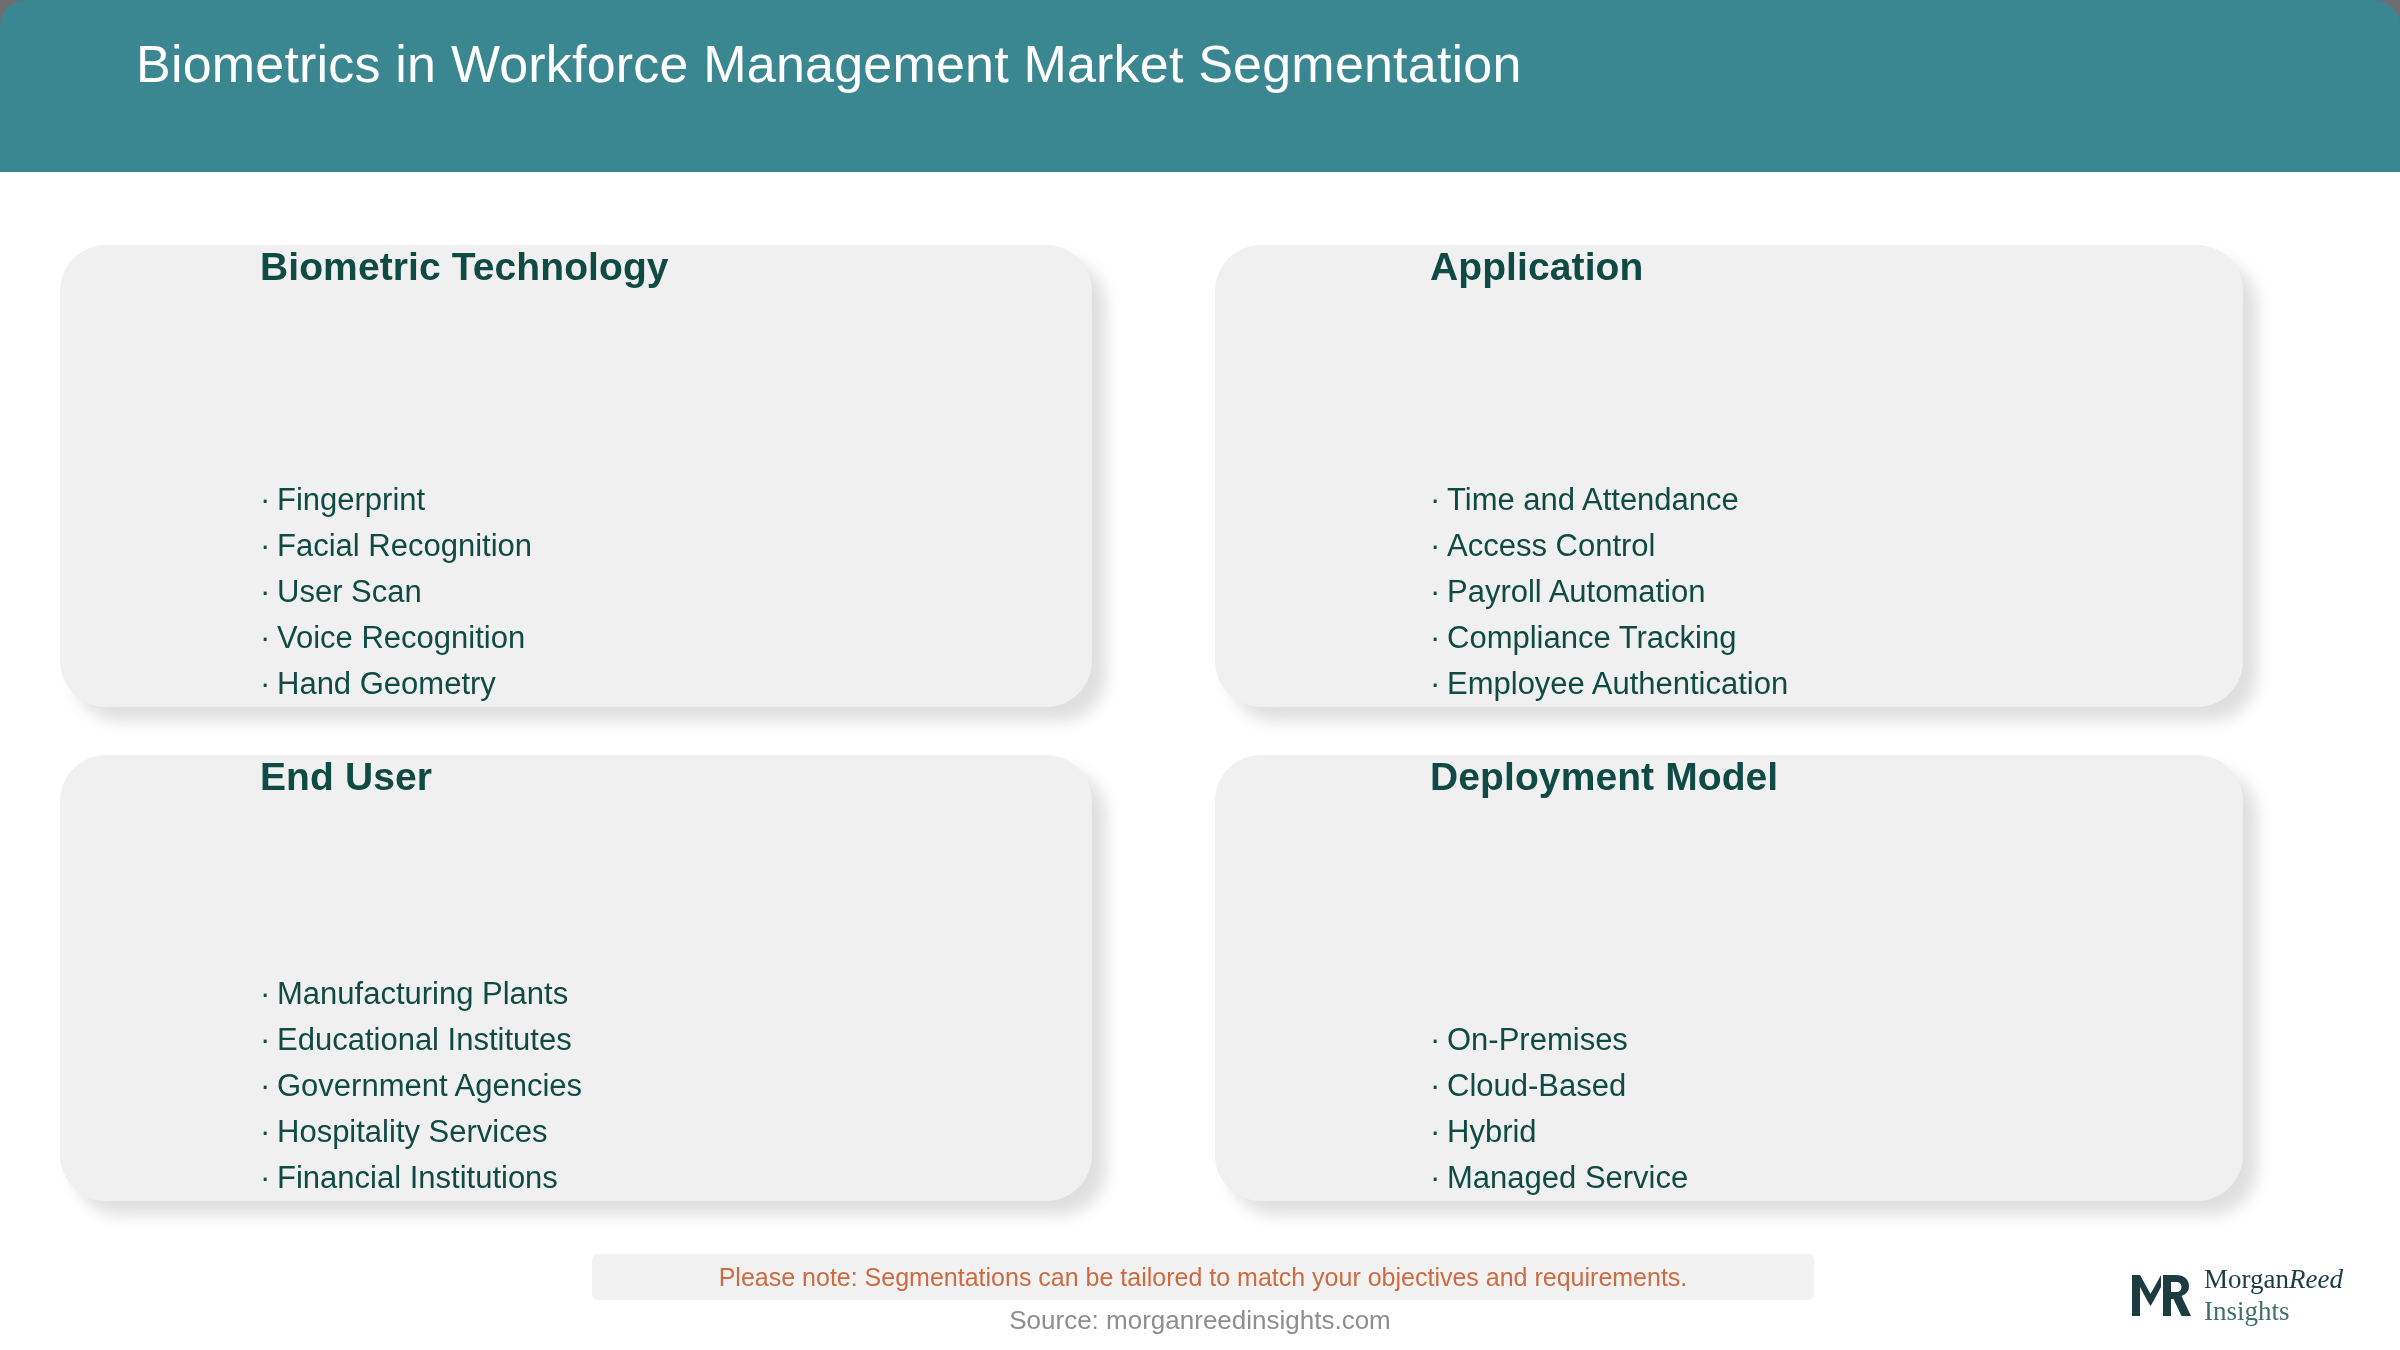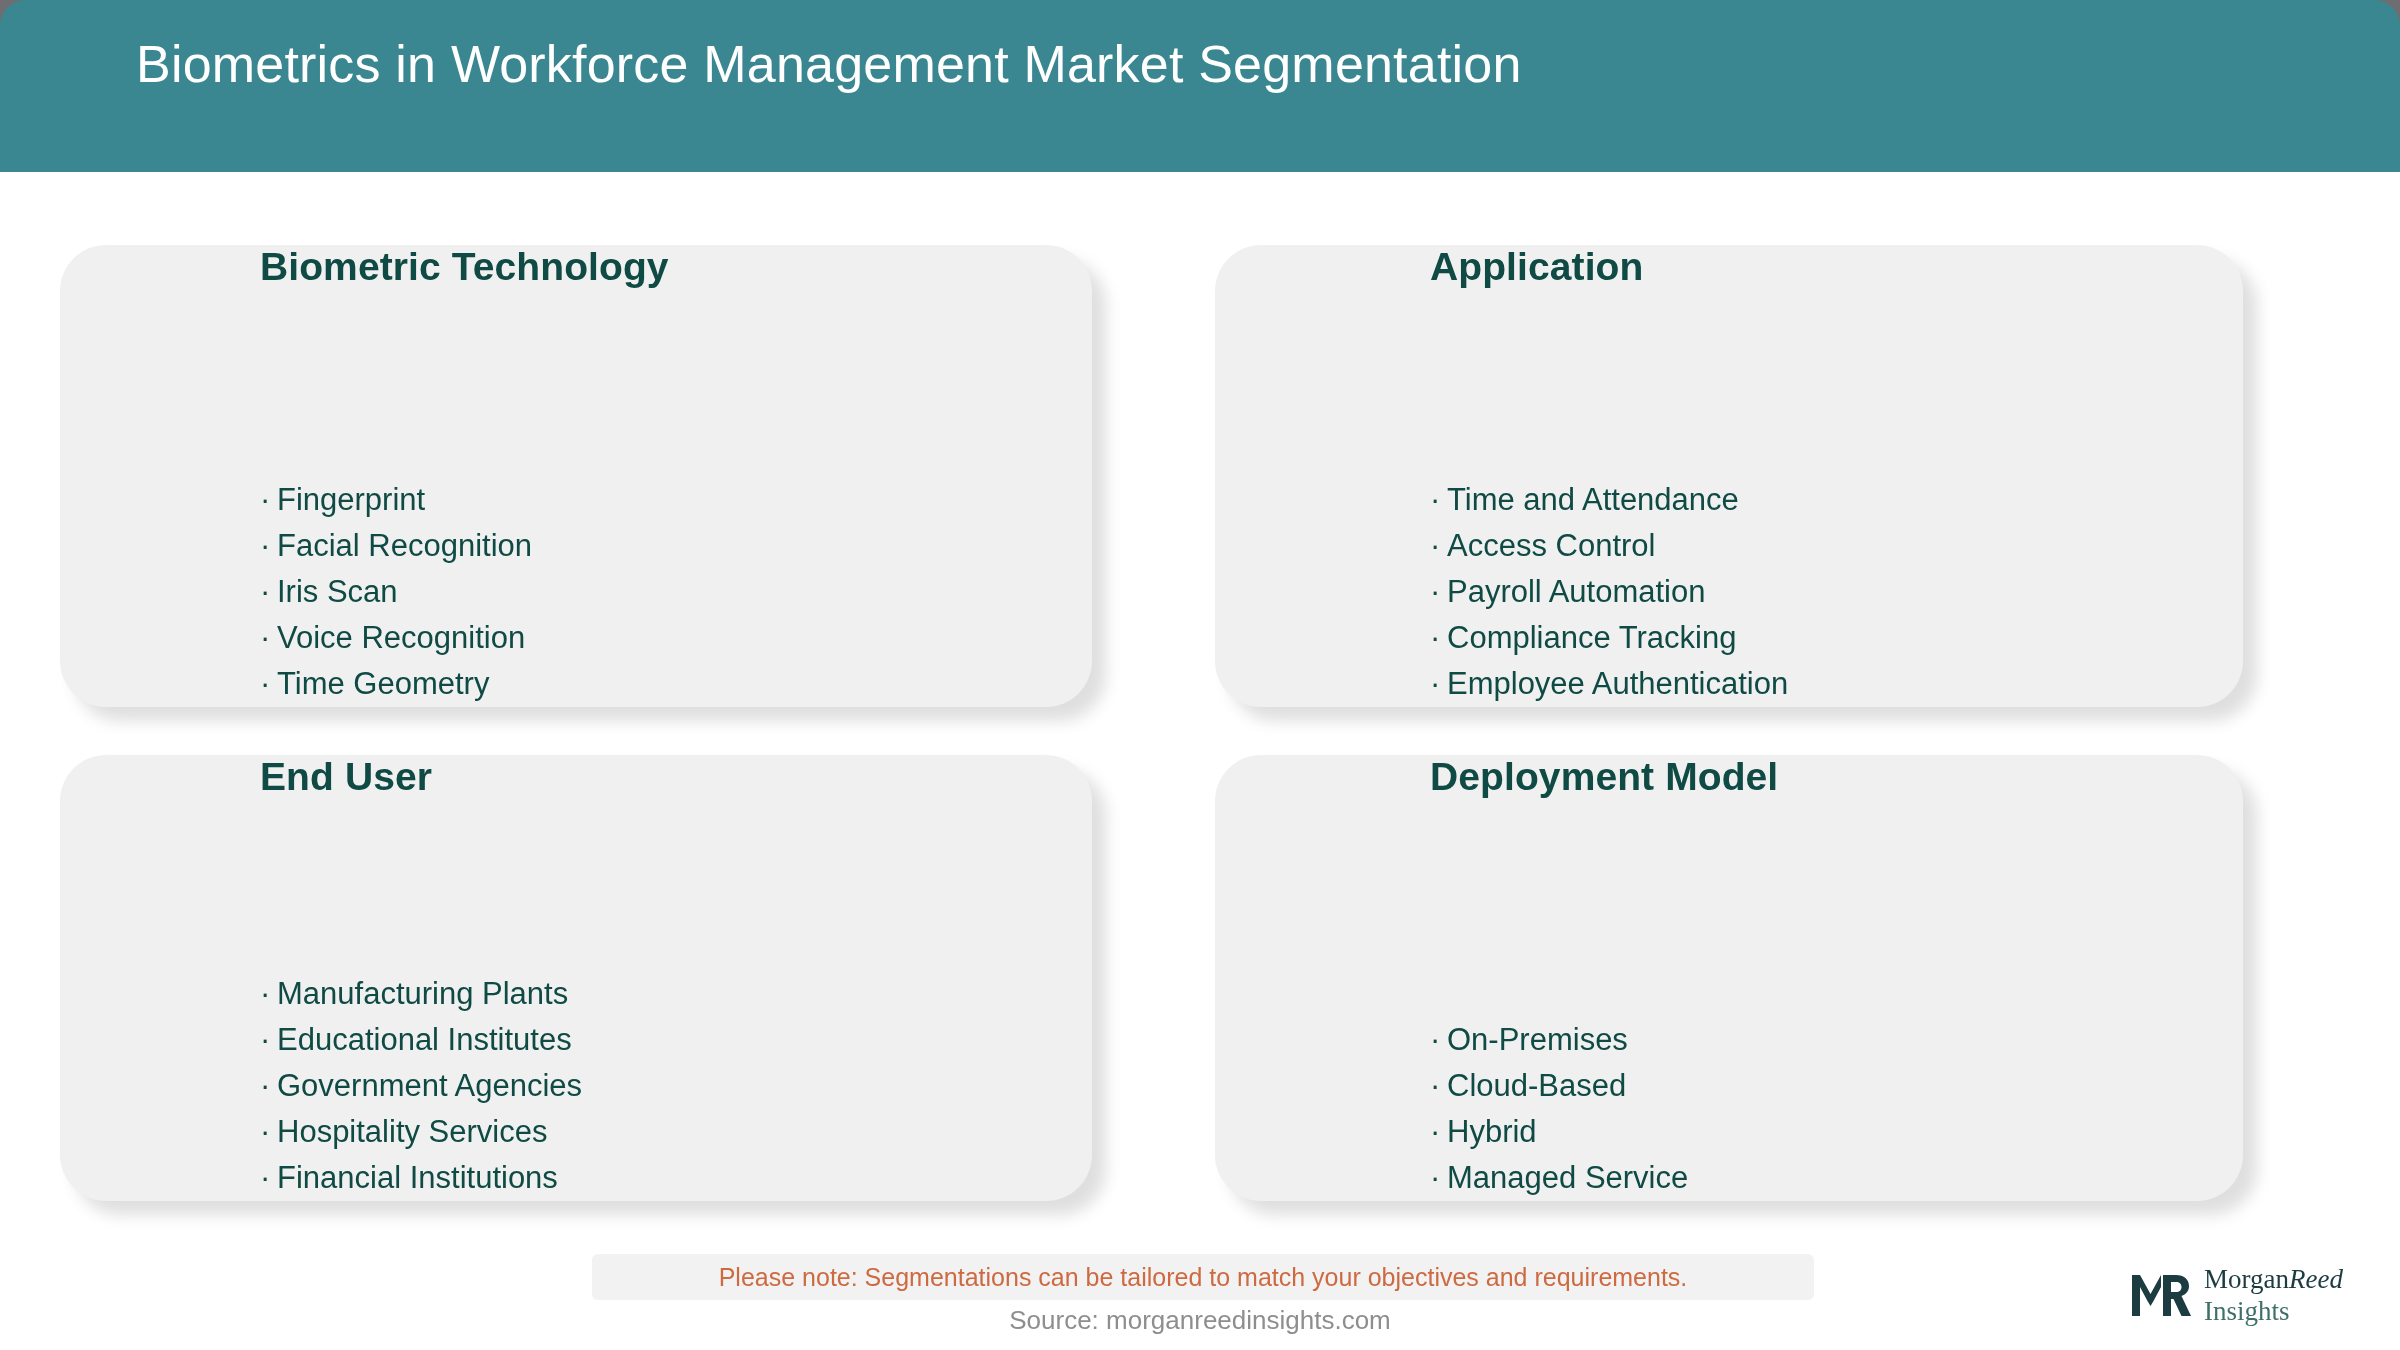--- a/index.html
+++ b/index.html
@@ -202,7 +202,7 @@
       <ul class="card-list">
         <li><span class="bullet">·</span><span>Fingerprint</span></li>
         <li><span class="bullet">·</span><span>Facial Recognition</span></li>
-        <li><span class="bullet">·</span><span>Iris Scan</span></li>
+        <li><span class="bullet">·</span><span>User Scan</span></li>
         <li><span class="bullet">·</span><span>Voice Recognition</span></li>
         <li><span class="bullet">·</span><span>Time Geometry</span></li>
       </ul>

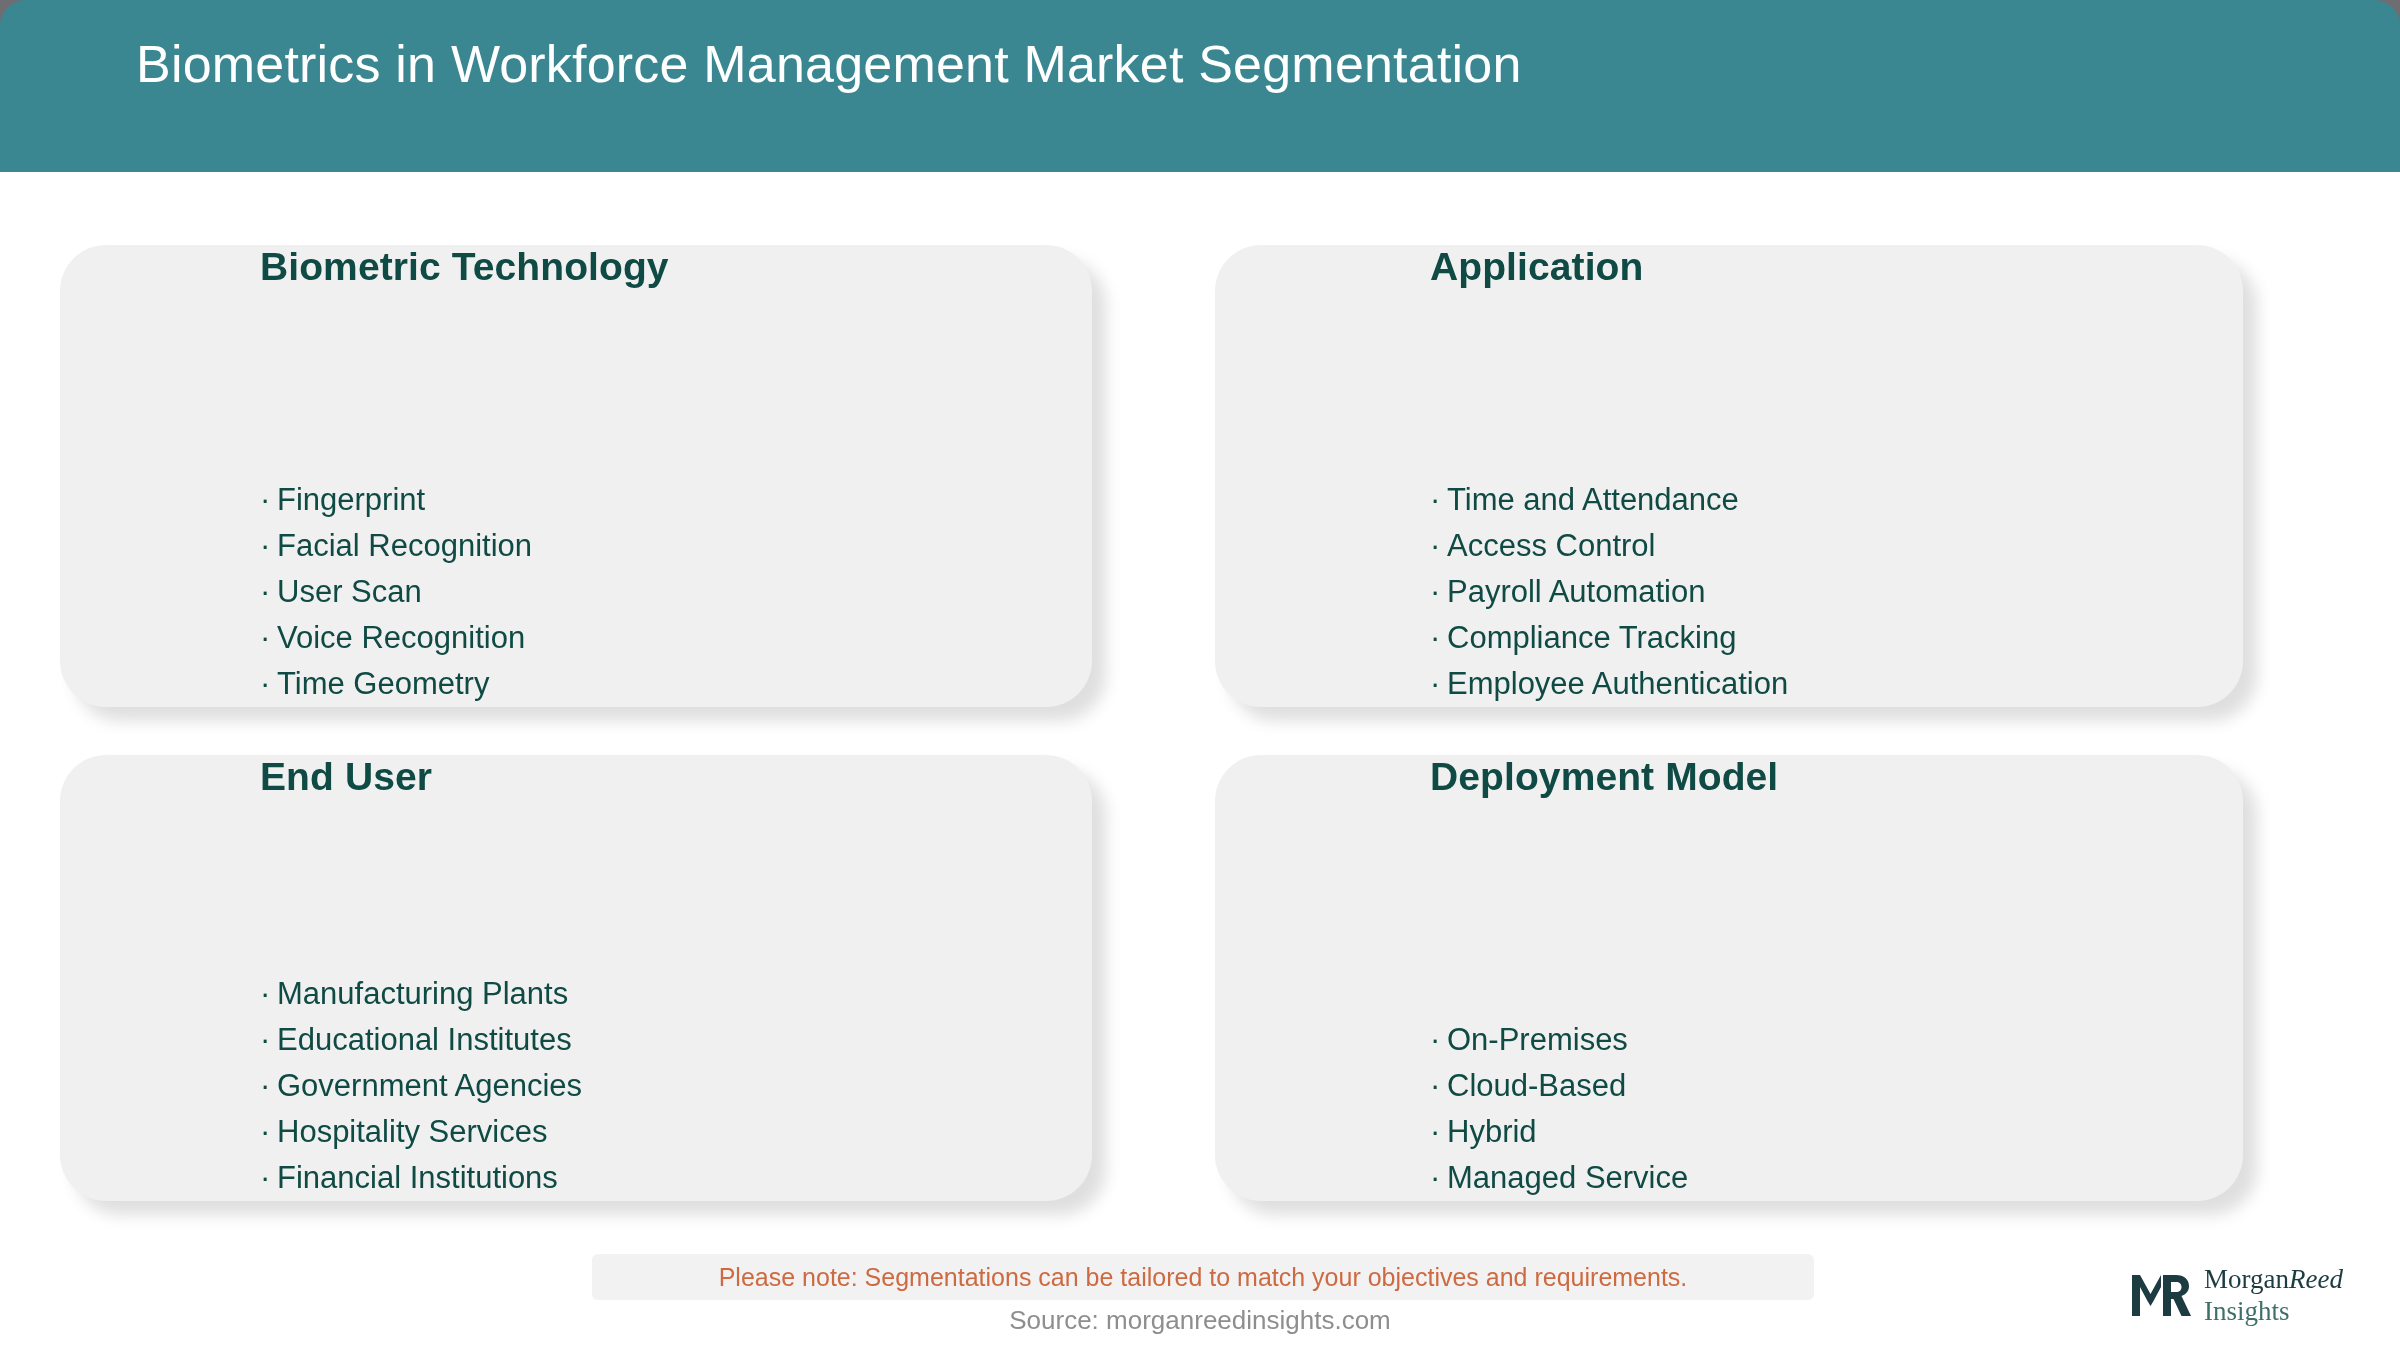--- a/index.html
+++ b/index.html
@@ -204,7 +204,7 @@
         <li><span class="bullet">·</span><span>Facial Recognition</span></li>
         <li><span class="bullet">·</span><span>User Scan</span></li>
         <li><span class="bullet">·</span><span>Voice Recognition</span></li>
-        <li><span class="bullet">·</span><span>Time Geometry</span></li>
+        <li><span class="bullet">·</span><span>Hand Geometry</span></li>
       </ul>
     </div>
   </div>

